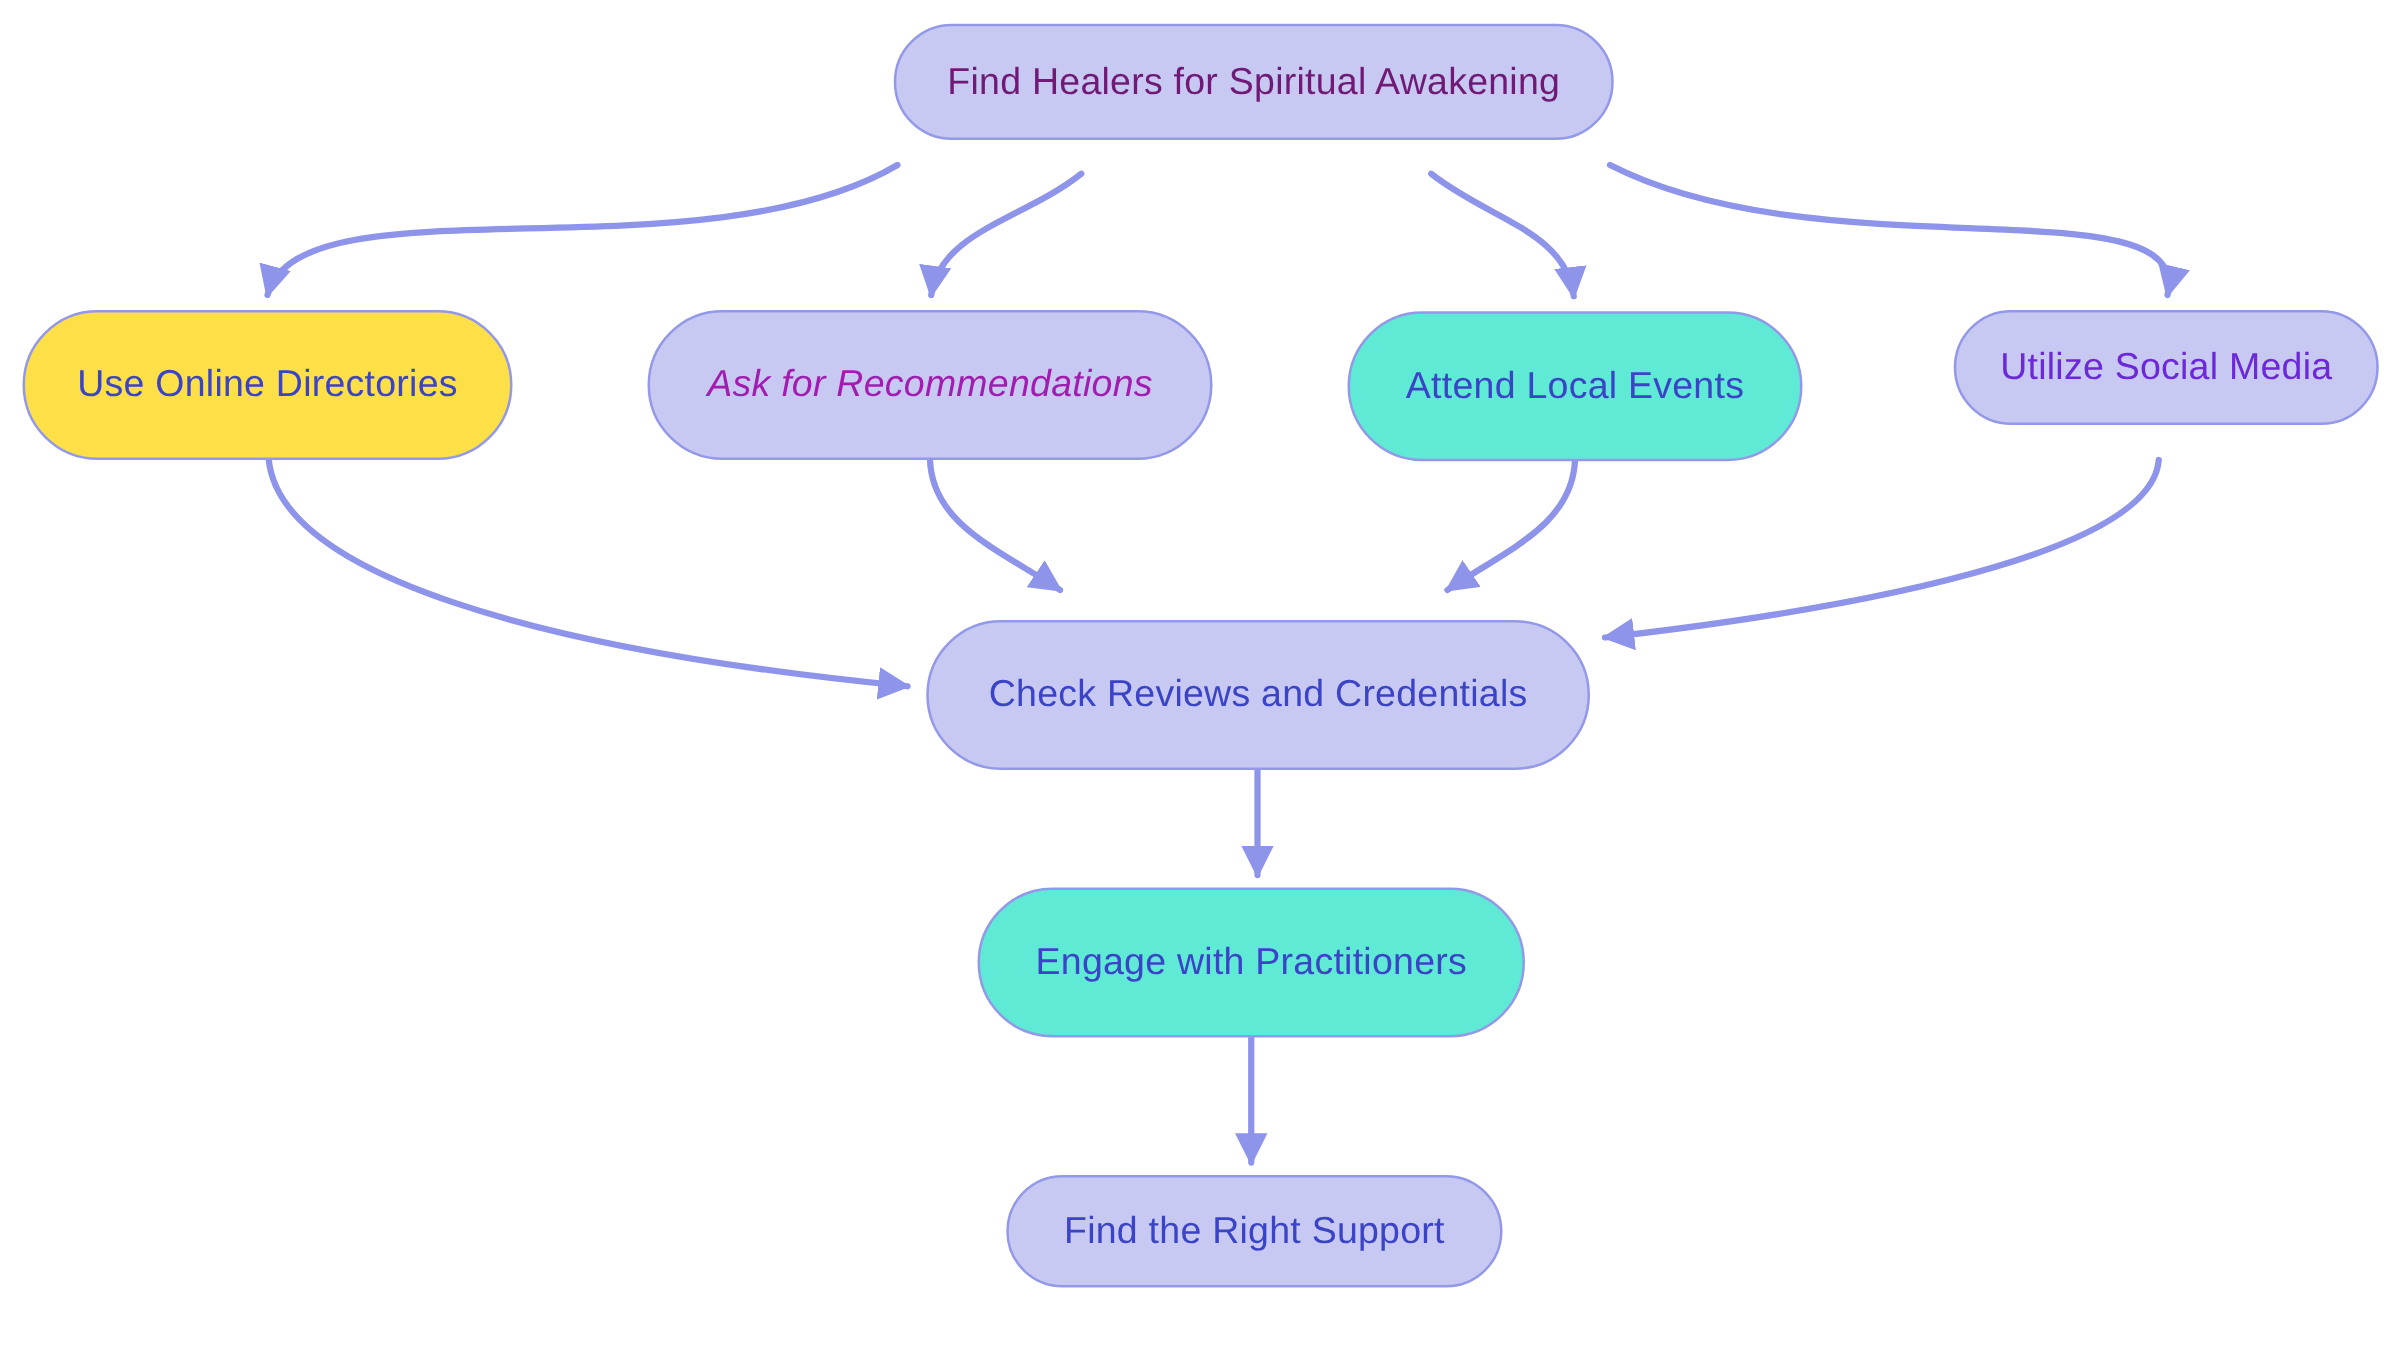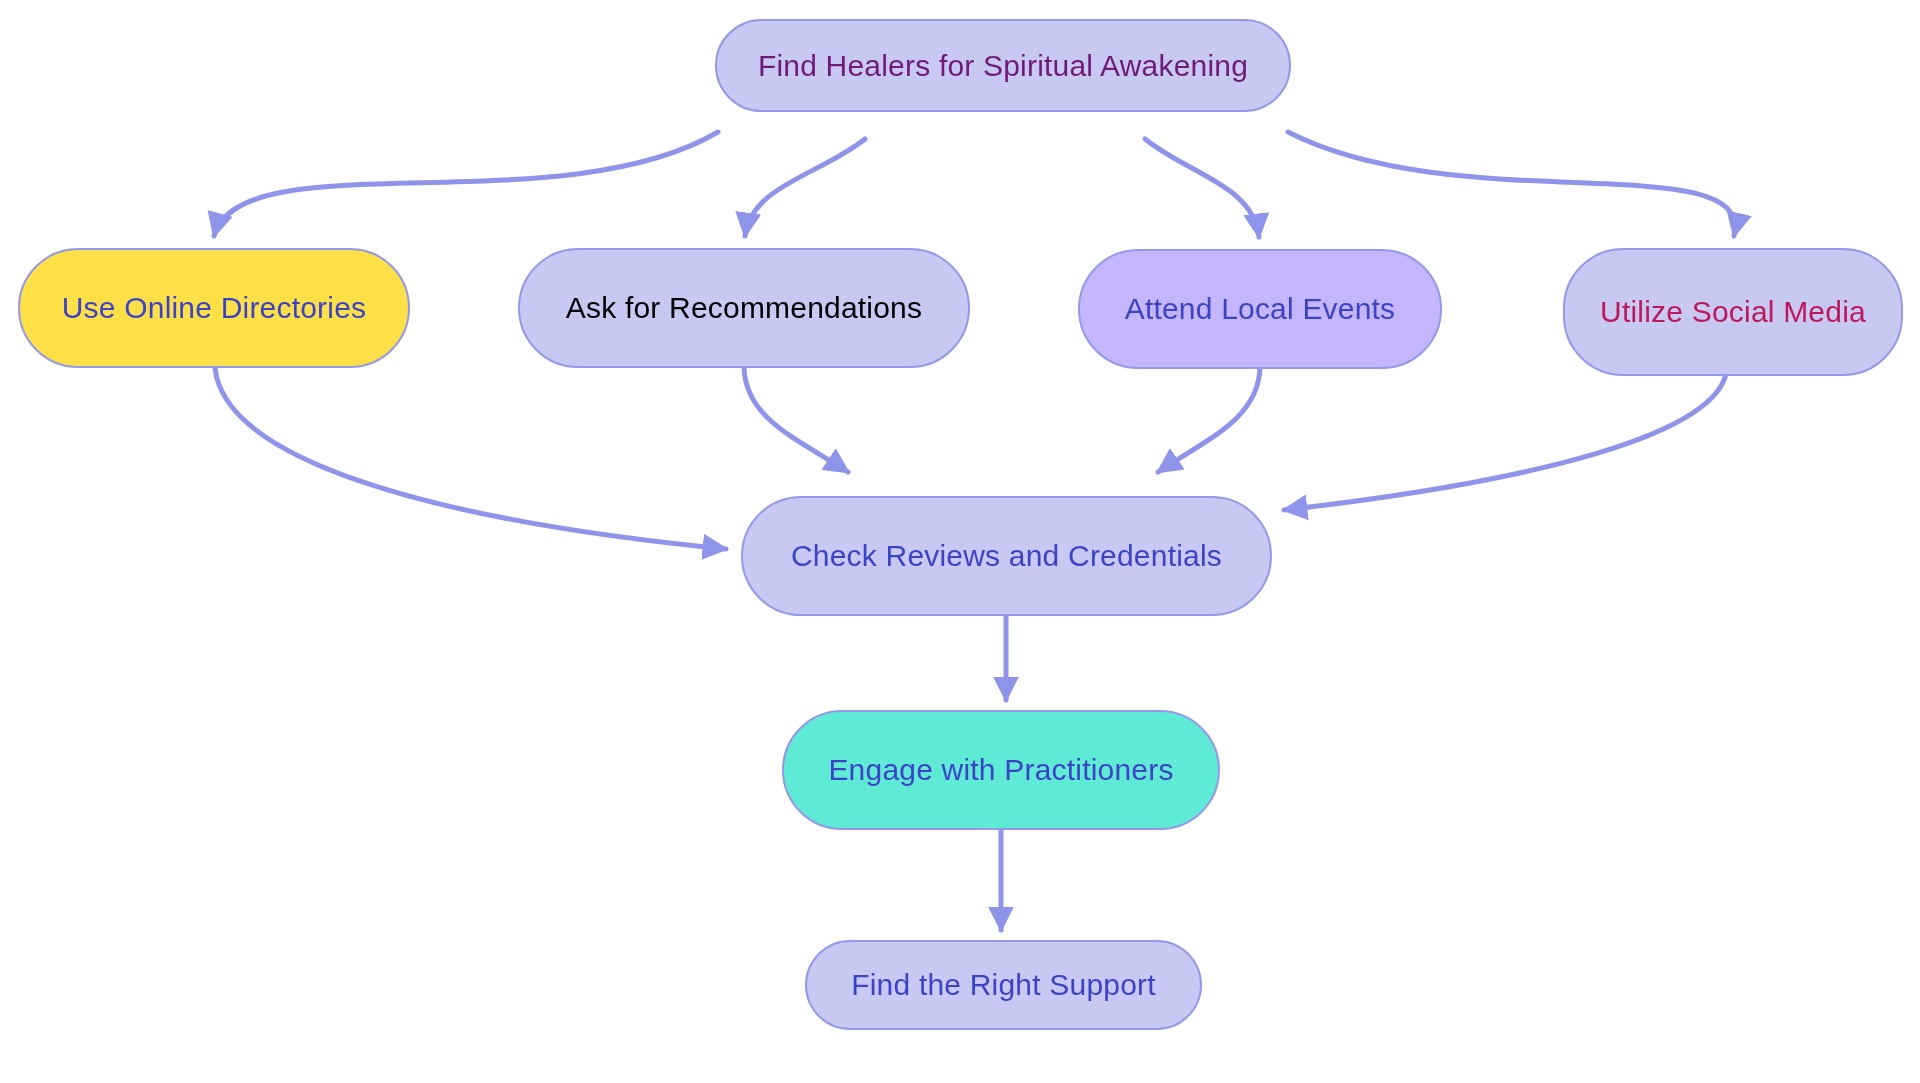--- a/index.html
+++ b/index.html
@@ -67,7 +67,7 @@
       <div class="flow-node" style="left: 18px; top: 248px; width: 392px; height: 120px; background: #fde047; border: 2px solid rgb(147, 153, 232); color: rgb(59, 67, 199);">
         <span>Use Online Directories</span>
       </div>
-      <div class="flow-node" style="left: 518px; top: 248px; width: 452px; height: 120px; background: rgb(199, 201, 243); border: 2px solid rgb(147, 153, 232); color: #000000;">
+      <div class="flow-node" style="left: 518px; top: 248px; width: 452px; height: 120px; background: rgb(199, 201, 243); border: 2px solid rgb(147, 153, 232); color: #a21caf; font-style: italic;">
         <span>Ask for Recommendations</span>
       </div>
       <div class="flow-node" style="left: 1078px; top: 249px; width: 364px; height: 120px; background: #c4b5fd; border: 2px solid rgb(147, 153, 232); color: rgb(59, 67, 199);">

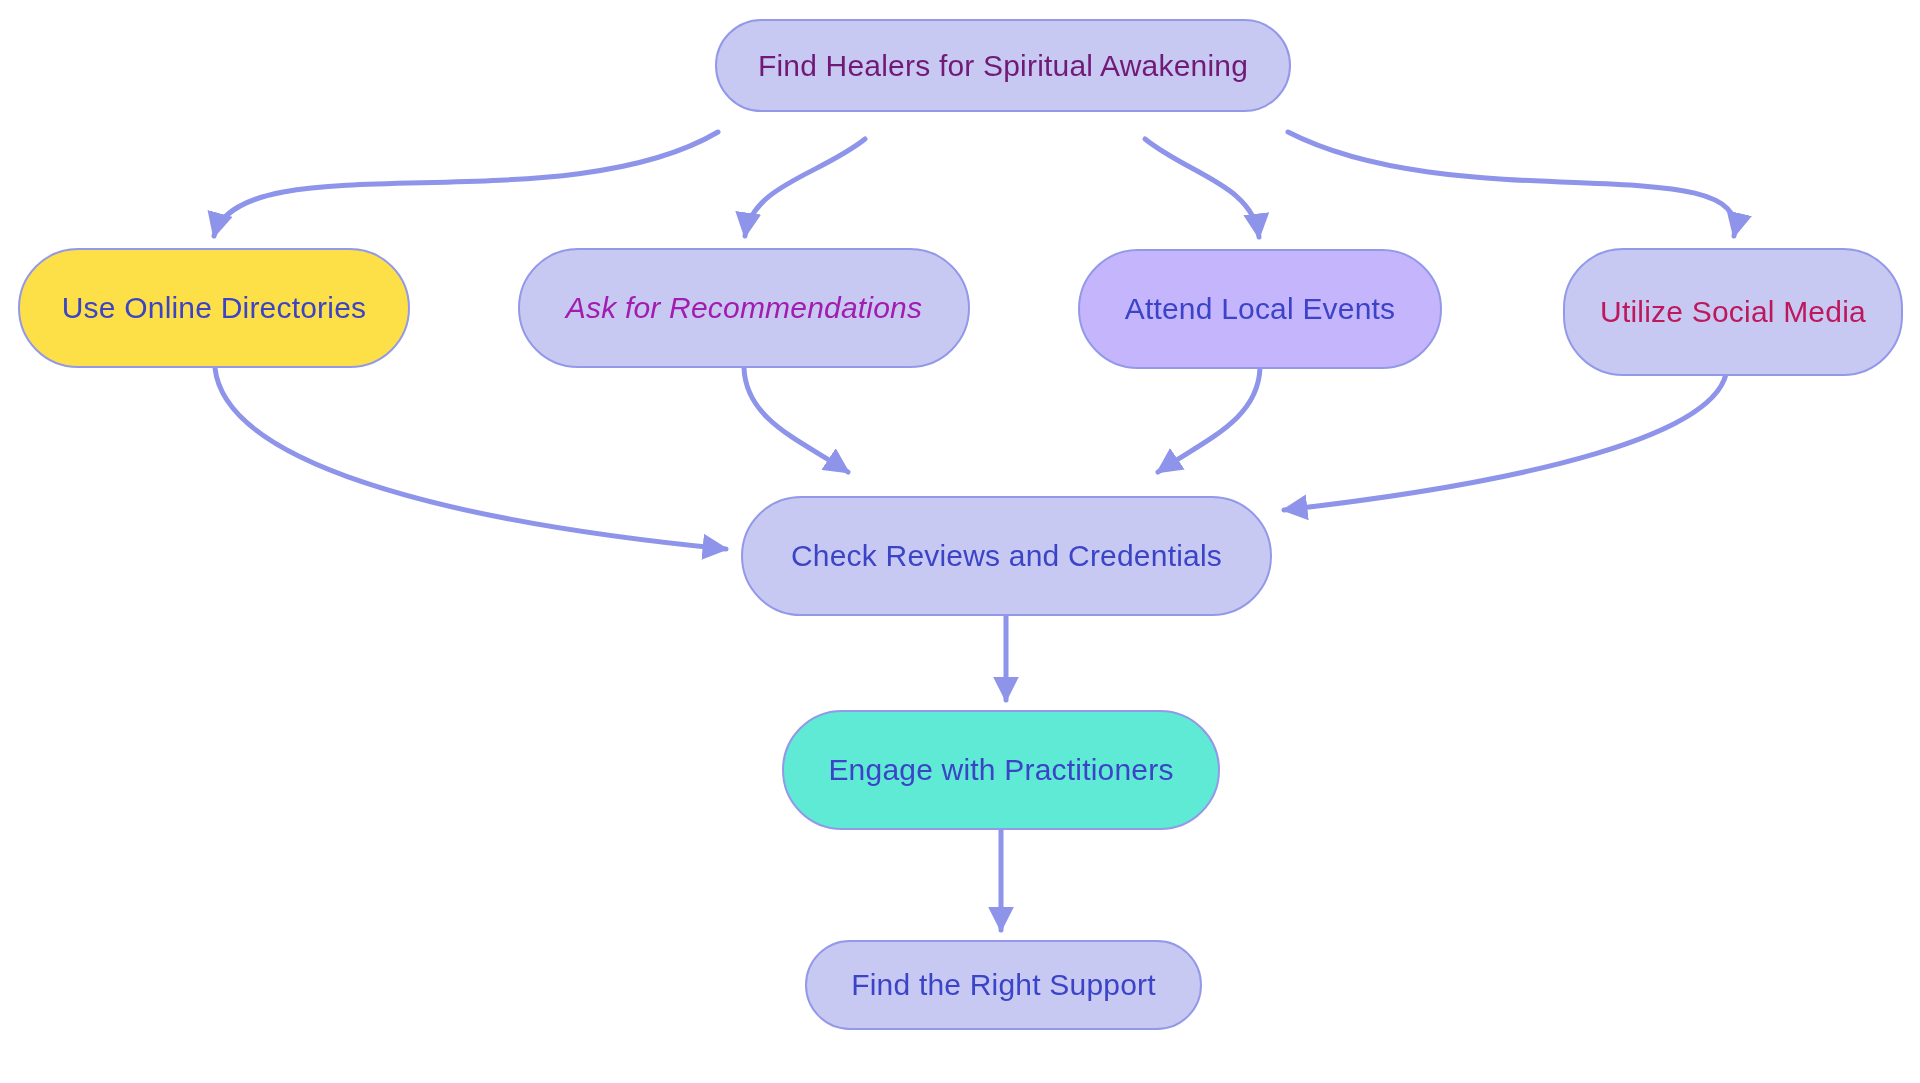--- a/index.html
+++ b/index.html
@@ -70,7 +70,7 @@
       <div class="flow-node" style="left: 518px; top: 248px; width: 452px; height: 120px; background: rgb(199, 201, 243); border: 2px solid rgb(147, 153, 232); color: #a21caf; font-style: italic;">
         <span>Ask for Recommendations</span>
       </div>
-      <div class="flow-node" style="left: 1078px; top: 249px; width: 364px; height: 120px; background: #c4b5fd; border: 2px solid rgb(147, 153, 232); color: rgb(59, 67, 199);">
+      <div class="flow-node" style="left: 1078px; top: 249px; width: 364px; height: 120px; background: #5eead4; border: 2px solid rgb(147, 153, 232); color: rgb(59, 67, 199);">
         <span>Attend Local Events</span>
       </div>
       <div class="flow-node" style="left: 1563px; top: 248px; width: 340px; height: 128px; background: rgb(199, 201, 243); border: 2px solid rgb(147, 153, 232); color: #be185d; justify-content: center;">

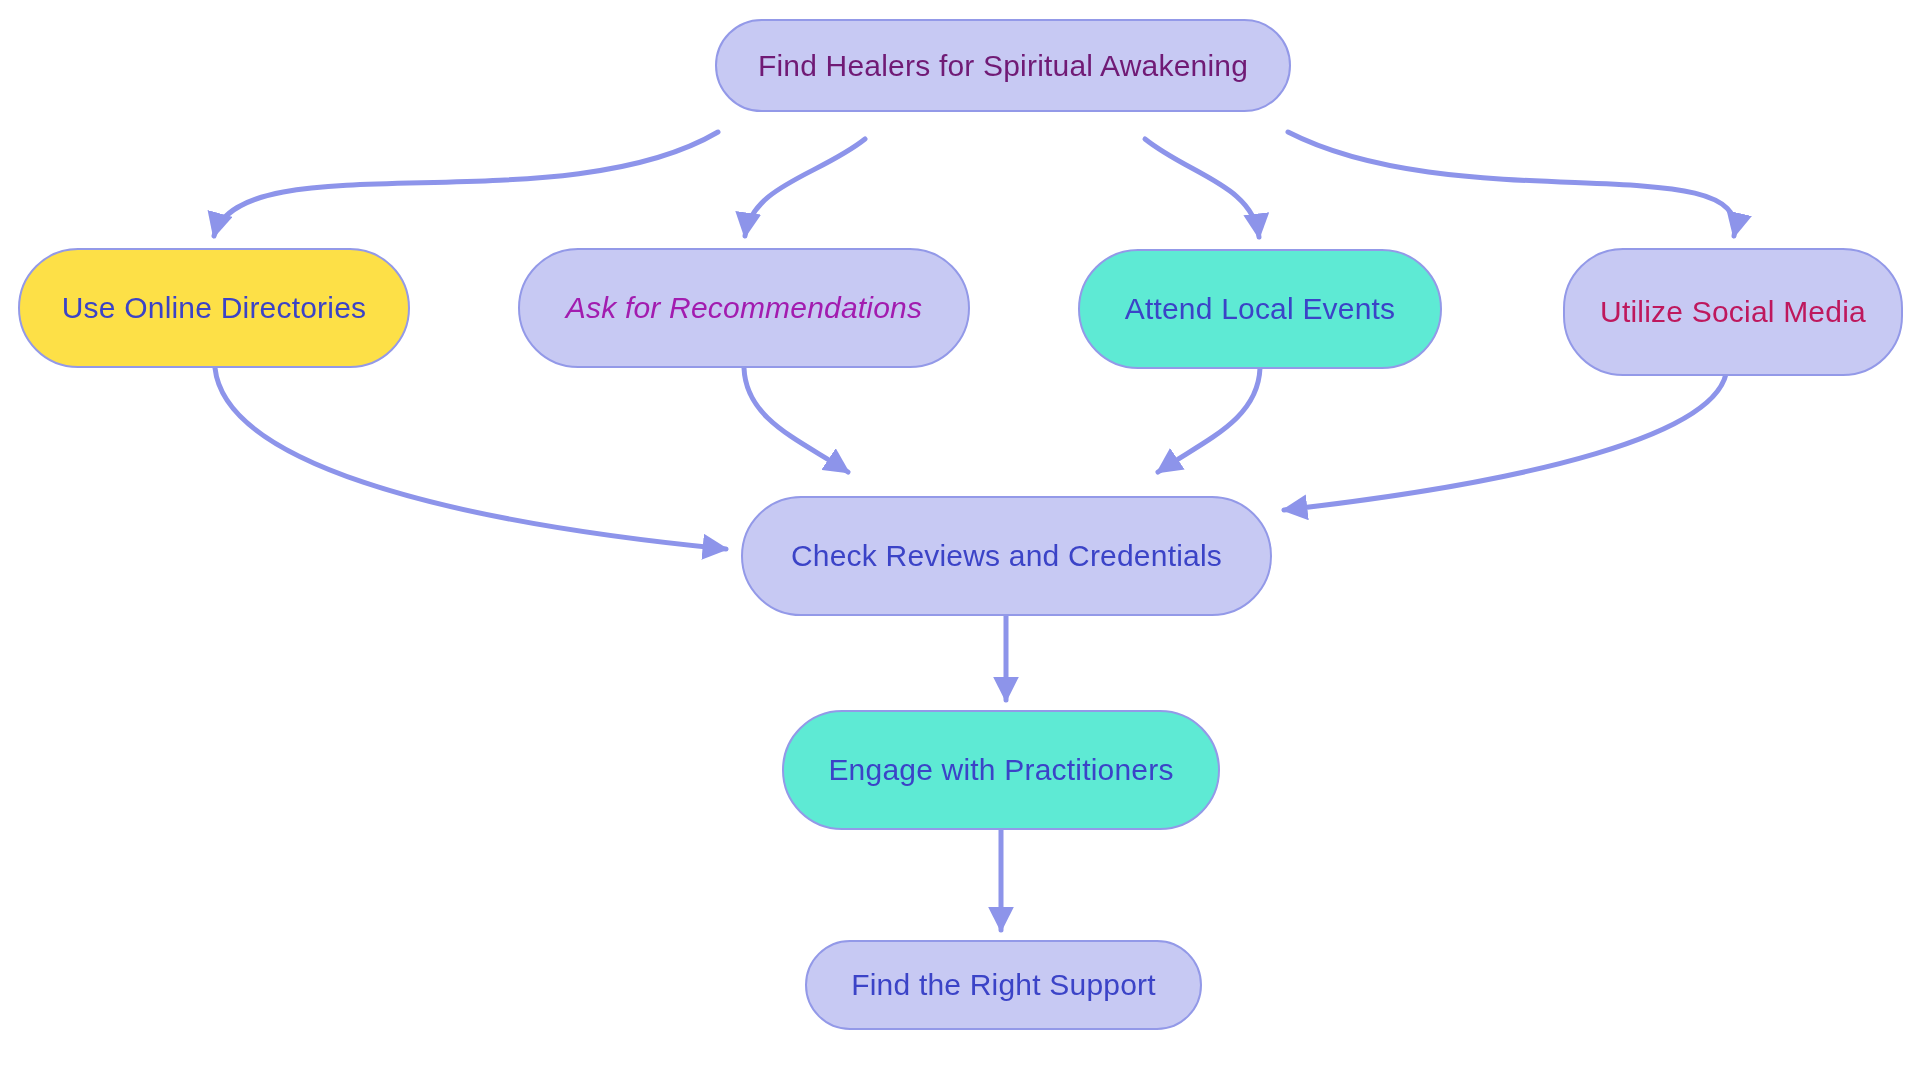--- a/index.html
+++ b/index.html
@@ -73,7 +73,7 @@
       <div class="flow-node" style="left: 1078px; top: 249px; width: 364px; height: 120px; background: #5eead4; border: 2px solid rgb(147, 153, 232); color: rgb(59, 67, 199);">
         <span>Attend Local Events</span>
       </div>
-      <div class="flow-node" style="left: 1563px; top: 248px; width: 340px; height: 128px; background: rgb(199, 201, 243); border: 2px solid rgb(147, 153, 232); color: #be185d; justify-content: center;">
+      <div class="flow-node" style="left: 1563px; top: 248px; width: 340px; height: 92px; background: rgb(199, 201, 243); border: 2px solid rgb(147, 153, 232); color: #6d28d9; justify-content: center;">
         <span>Utilize Social Media</span>
       </div>
       <div class="flow-node" style="left: 741px; top: 480px; width: 531px; height: 120px; background: rgb(199, 201, 243); border: 2px solid rgb(147, 153, 232); color: rgb(59, 67, 199); margin-top: 16px;">

